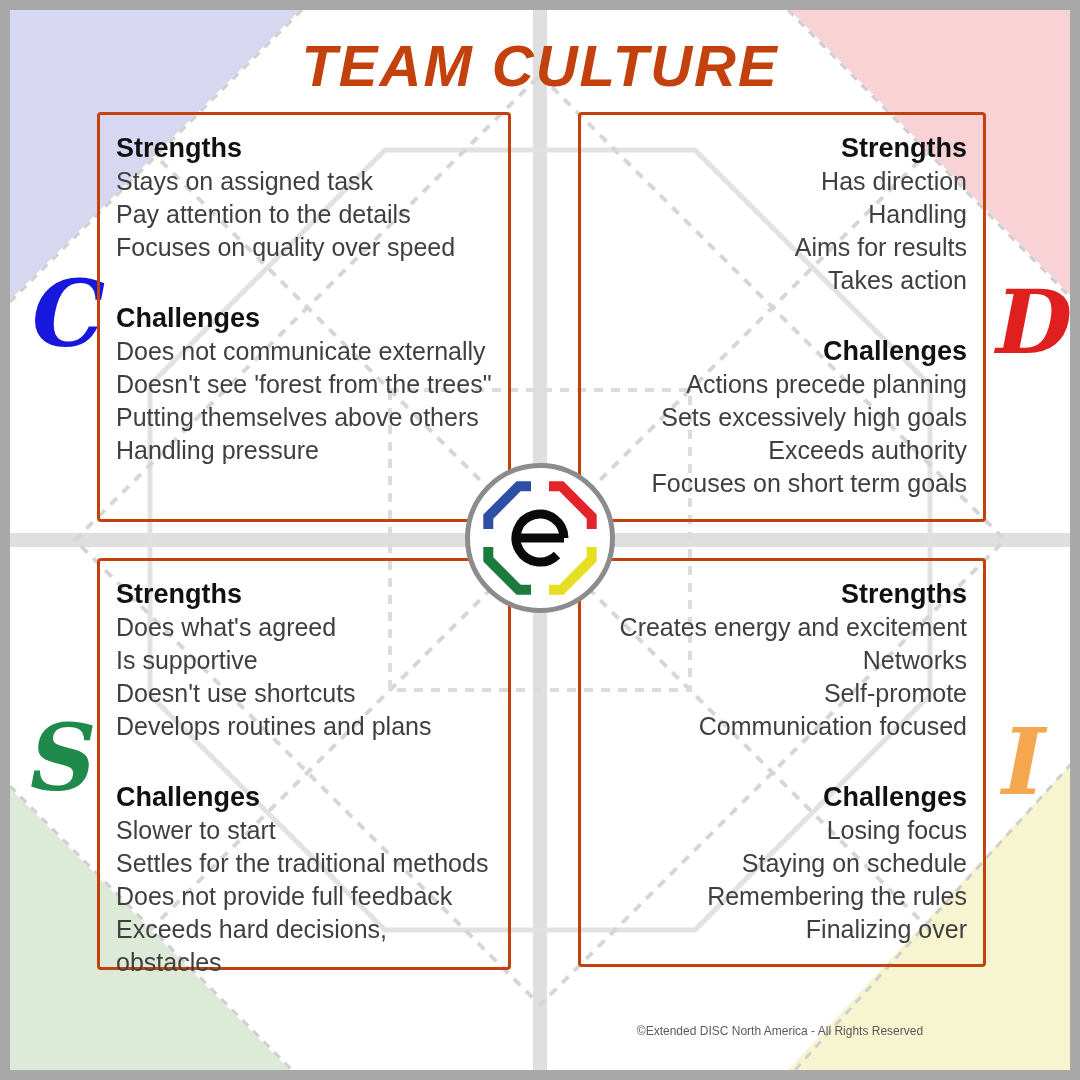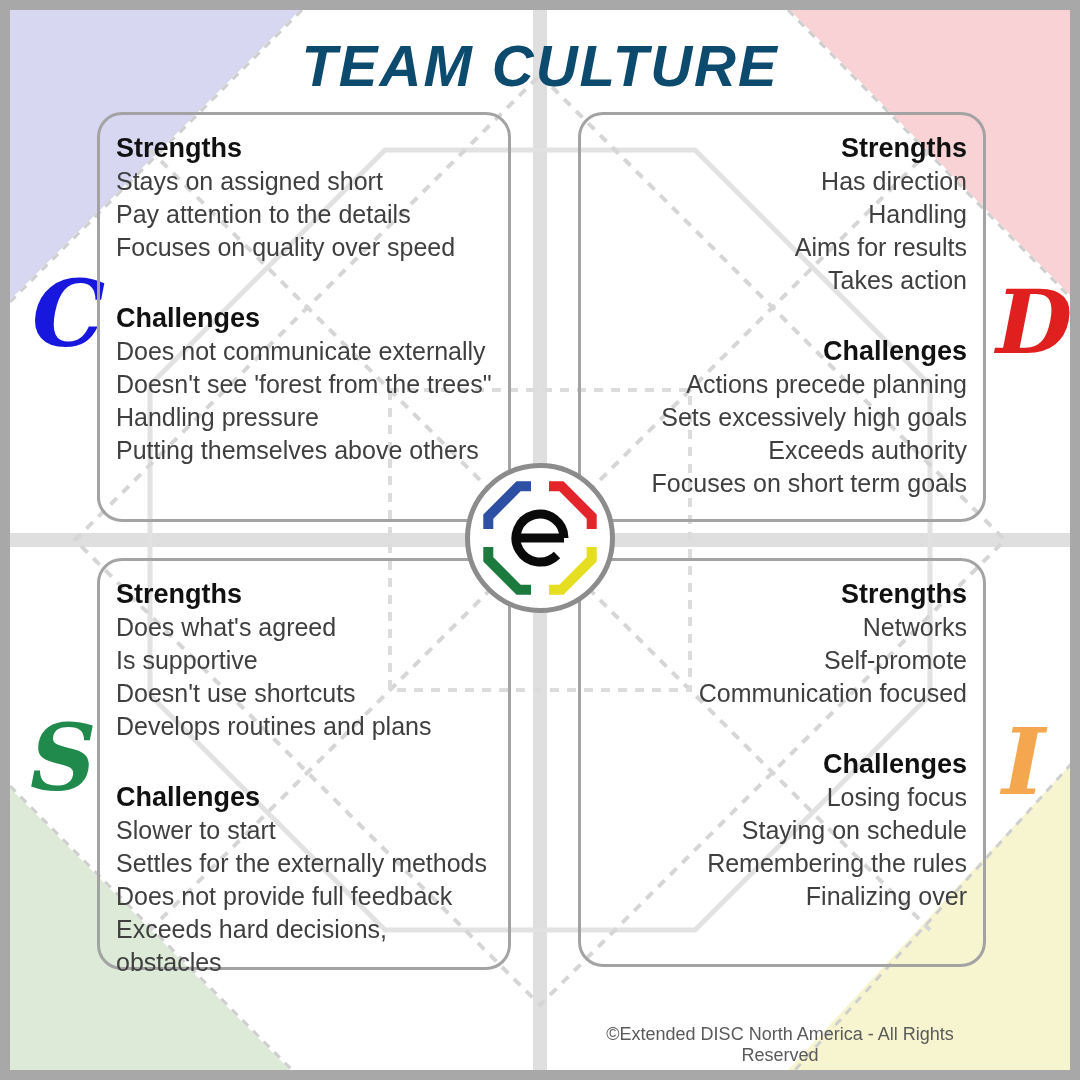--- a/index.html
+++ b/index.html
@@ -7,7 +7,7 @@
   .canvas{position:relative;width:1080px;height:1080px;box-sizing:border-box;border:10px solid #a8a8a8;background:#ffffff;overflow:hidden;}
   .bg{position:absolute;left:-10px;top:-10px;width:1080px;height:1080px;}
   .title{position:absolute;left:0;top:22px;width:1060px;margin:0;text-align:center;
-         font-size:58px;font-weight:700;font-style:italic;letter-spacing:2px;color:#0c4a6e;}
+         font-size:58px;font-weight:700;font-style:italic;letter-spacing:2px;color:#c2410c;}
   .box{position:absolute;box-sizing:border-box;border:3px solid #a3a3a3;border-radius:25px;
        padding:16px 16px;background:transparent;}
   .box-tl{left:87px;top:102px;width:414px;height:410px;}

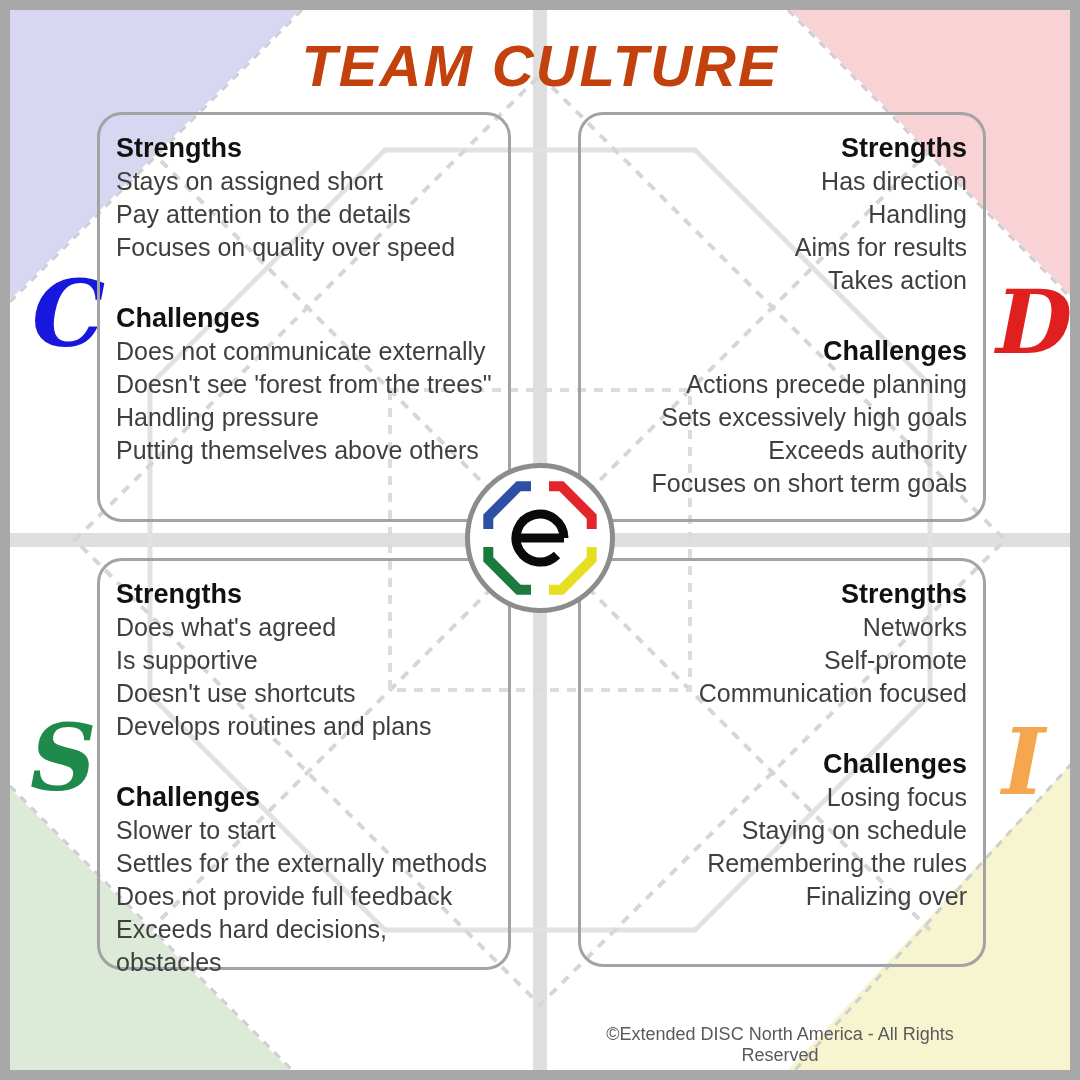--- a/index.html
+++ b/index.html
@@ -8,7 +8,7 @@
   .bg{position:absolute;left:-10px;top:-10px;width:1080px;height:1080px;}
   .title{position:absolute;left:0;top:22px;width:1060px;margin:0;text-align:center;
          font-size:58px;font-weight:700;font-style:italic;letter-spacing:2px;color:#c2410c;}
-  .box{position:absolute;box-sizing:border-box;border:3px solid #a3a3a3;border-radius:25px;
+  .box{position:absolute;box-sizing:border-box;border:3px solid #c2410c;border-radius:4px;
        padding:16px 16px;background:transparent;}
   .box-tl{left:87px;top:102px;width:414px;height:410px;}
   .box-tr{left:568px;top:102px;width:408px;height:410px;text-align:right;}

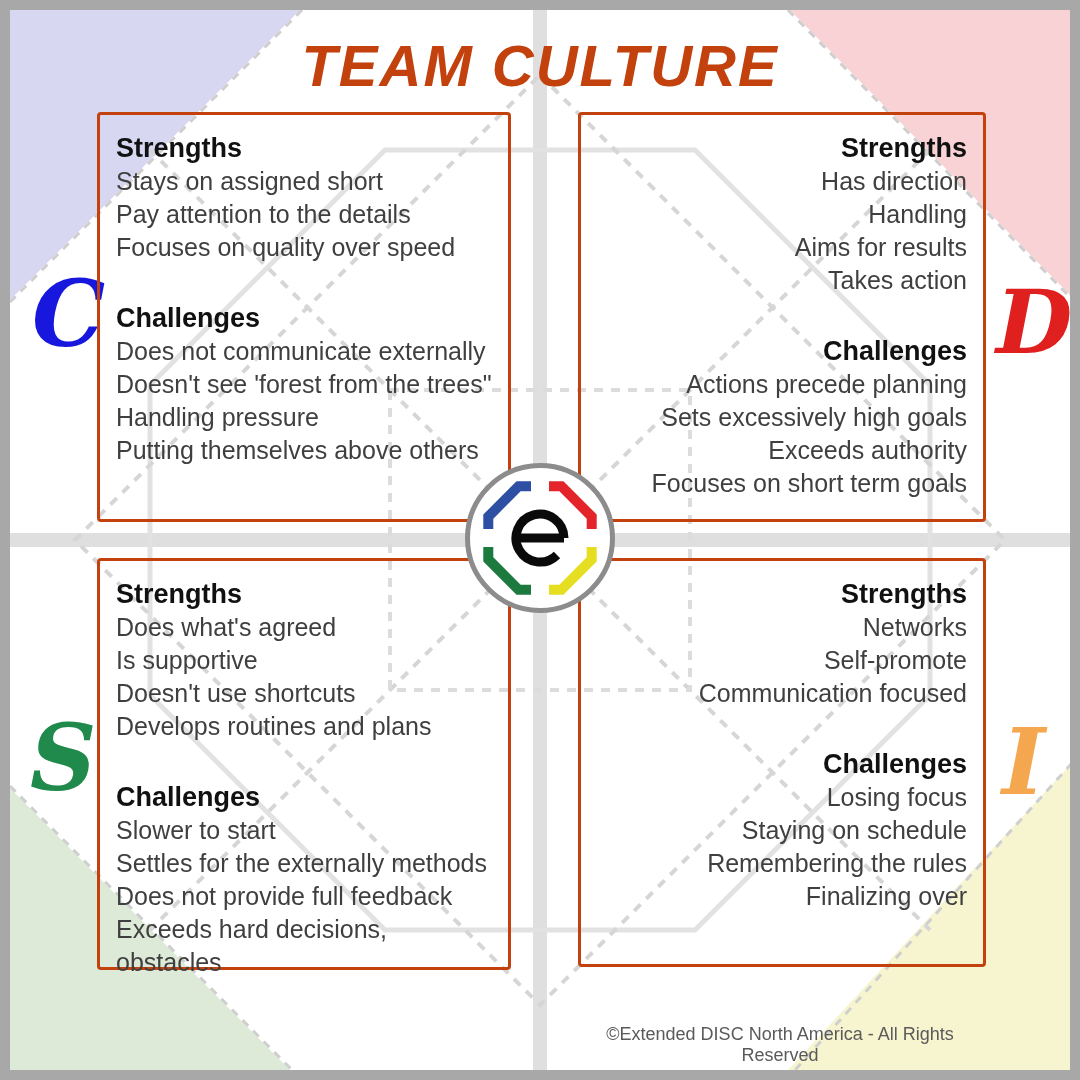--- a/index.html
+++ b/index.html
@@ -70,7 +70,7 @@
 
   <section class="box box-tl">
     <h2>Strengths</h2>
-    <p>Stays on assigned short</p>
+    <p>Stays on assigned task</p>
     <p>Pay attention to the details</p>
     <p>Focuses on quality over speed</p>
     <h2 class="challenges">Challenges</h2>

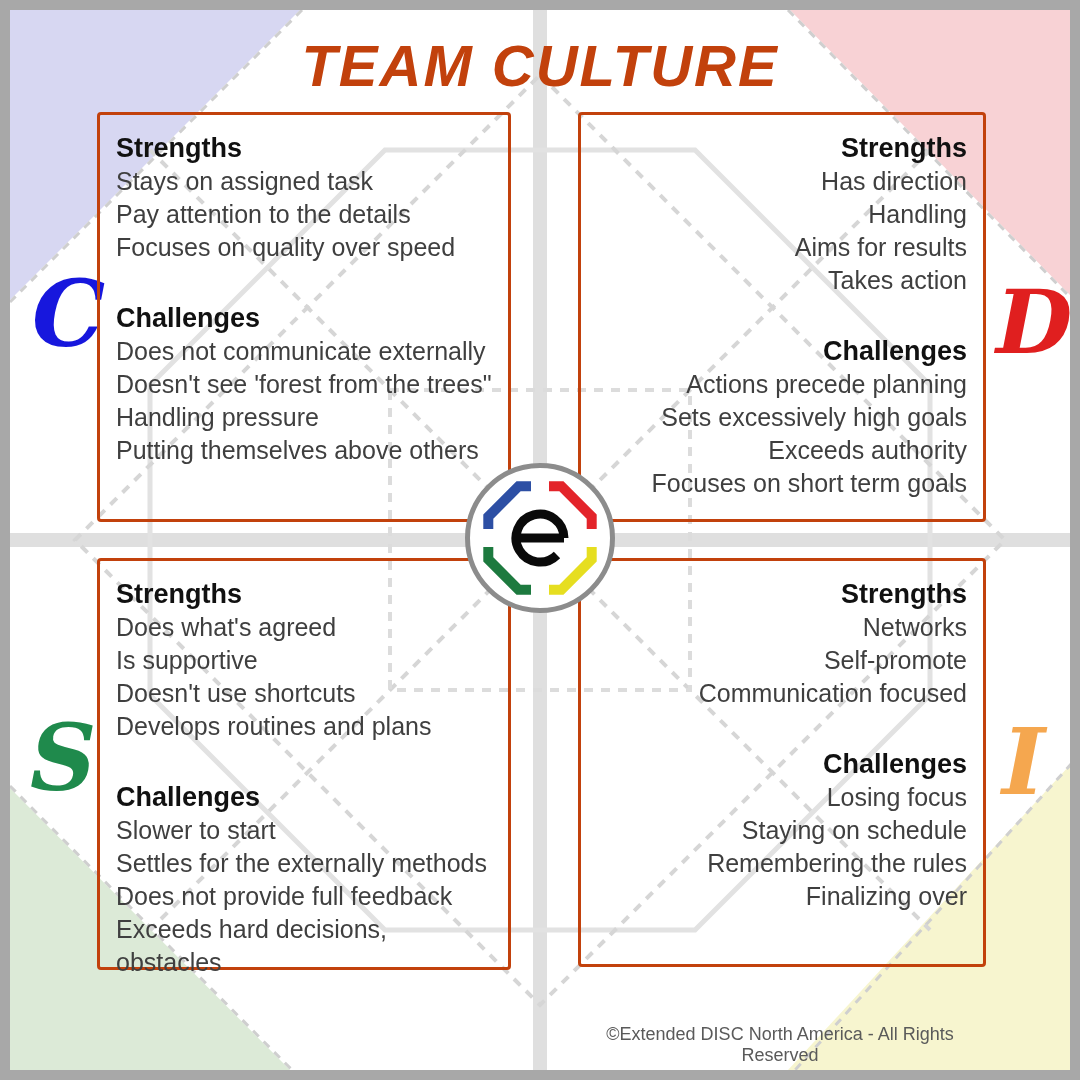--- a/index.html
+++ b/index.html
@@ -76,8 +76,8 @@
     <h2 class="challenges">Challenges</h2>
     <p>Does not communicate externally</p>
     <p>Doesn't see 'forest from the trees"</p>
+    <p>Putting themselves above others</p>
     <p>Handling pressure</p>
-    <p>Putting themselves above others</p>
   </section>
 
   <section class="box box-tr">

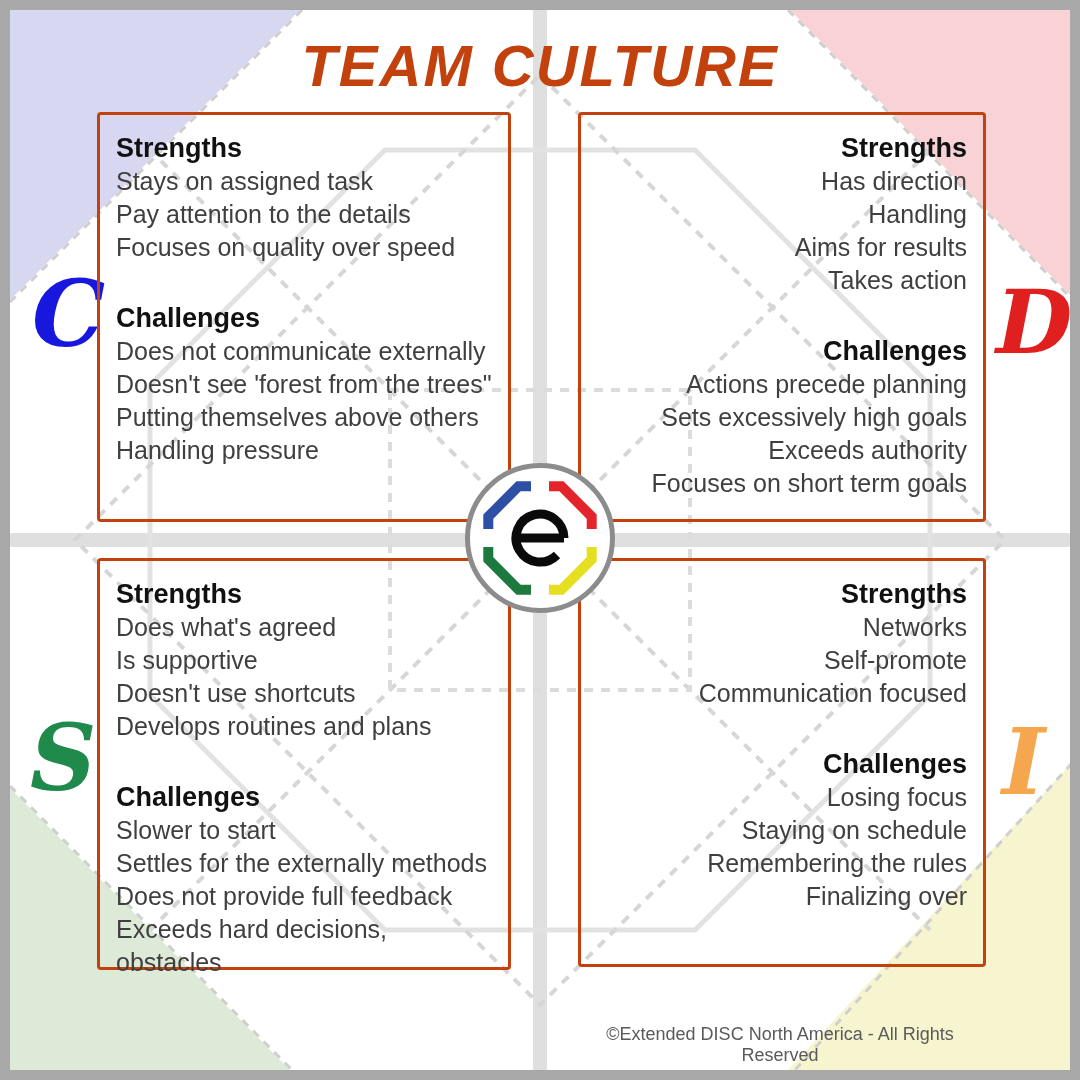--- a/index.html
+++ b/index.html
@@ -108,6 +108,7 @@
 
   <section class="box box-br">
     <h2>Strengths</h2>
+    <p>Creates energy and excitement</p>
     <p>Networks</p>
     <p>Self-promote</p>
     <p>Communication focused</p>

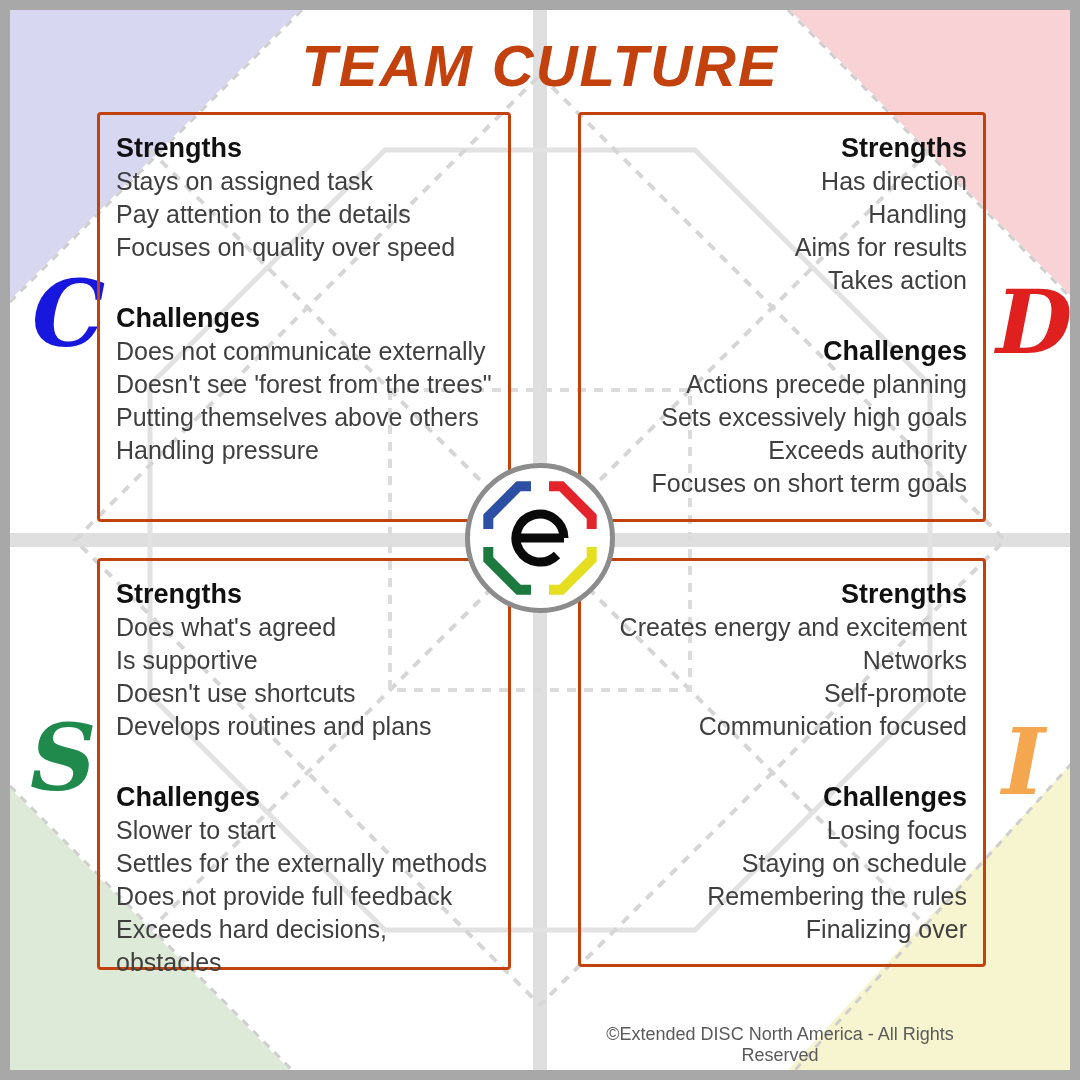--- a/index.html
+++ b/index.html
@@ -101,7 +101,7 @@
     <p>Develops routines and plans</p>
     <h2 class="challenges">Challenges</h2>
     <p>Slower to start</p>
-    <p>Settles for the externally methods</p>
+    <p>Settles for the traditional methods</p>
     <p>Does not provide full feedback</p>
     <p>Exceeds hard decisions, obstacles</p>
   </section>

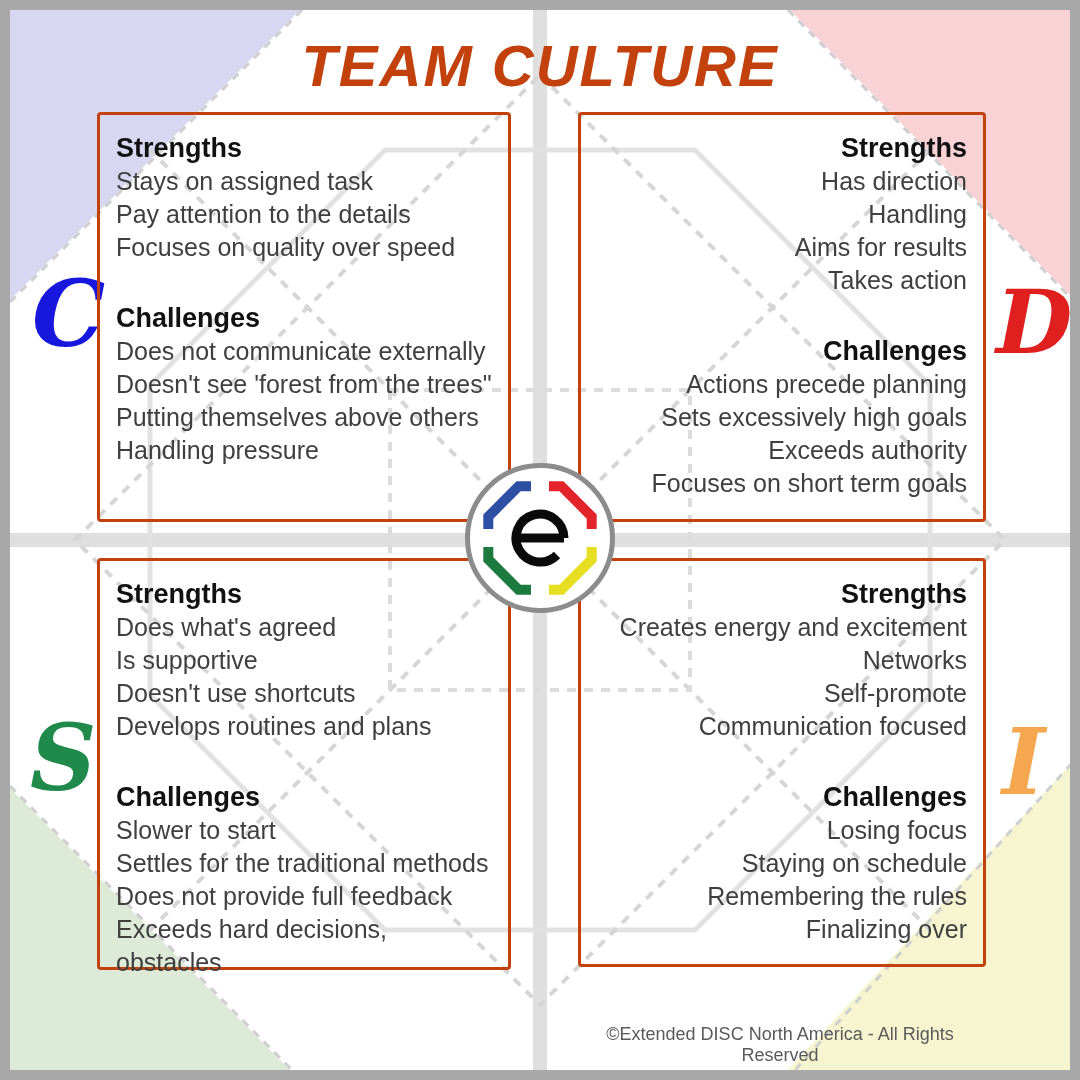--- a/index.html
+++ b/index.html
@@ -27,7 +27,7 @@
                background:#ffffff;border:5px solid #8c8c8c;}
   .logo svg{position:absolute;left:0;top:0;}
   .footer{position:absolute;left:560px;top:1014px;width:420px;text-align:center;
-          font-size:18px;color:#5a5a5a;}
+          font-size:12px;color:#5a5a5a;}
 </style>
 </head>
 <body>

